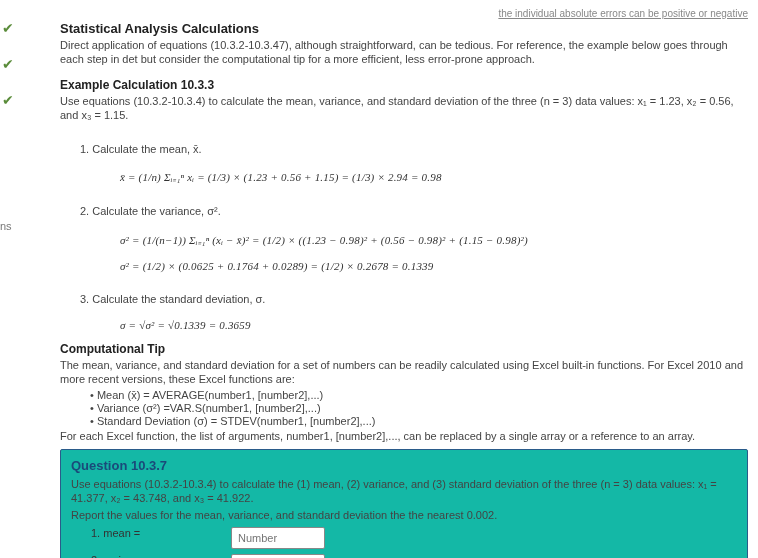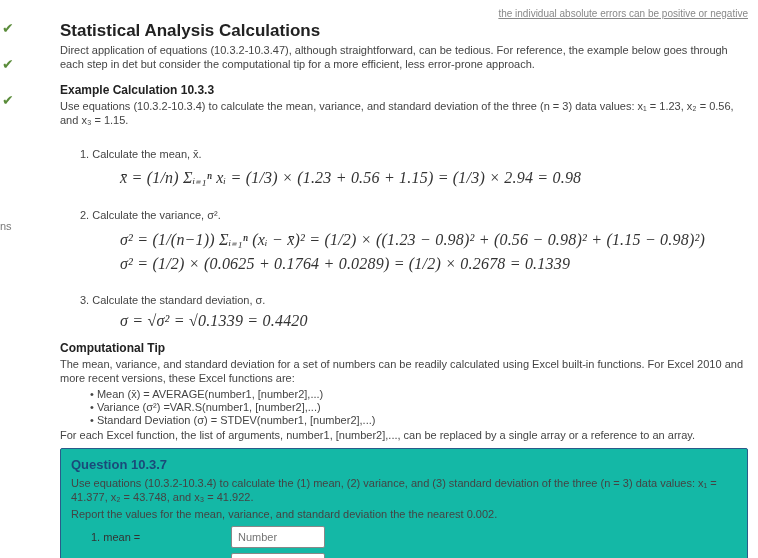--- a/index.html
+++ b/index.html
@@ -41,7 +41,7 @@
   }
   h3 {
     margin: 2px 0 2px 0;
-    font-size: 17px;
+    font-size: 13px;
     font-weight: bold;
     color: #222;
   }

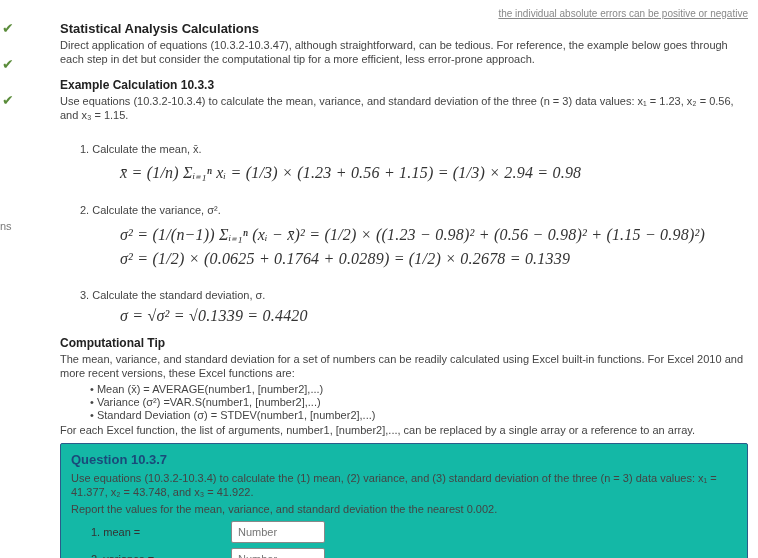--- a/index.html
+++ b/index.html
@@ -61,8 +61,8 @@
   .formula {
     font-family: 'Times New Roman', serif;
     font-style: italic;
-    font-size: 16px;
-    margin: 5px 0 4px 60px;
+    font-size: 11px;
+    margin: 13px 0 4px 60px;
     letter-spacing: 0.2px;
   }
   .bullets {

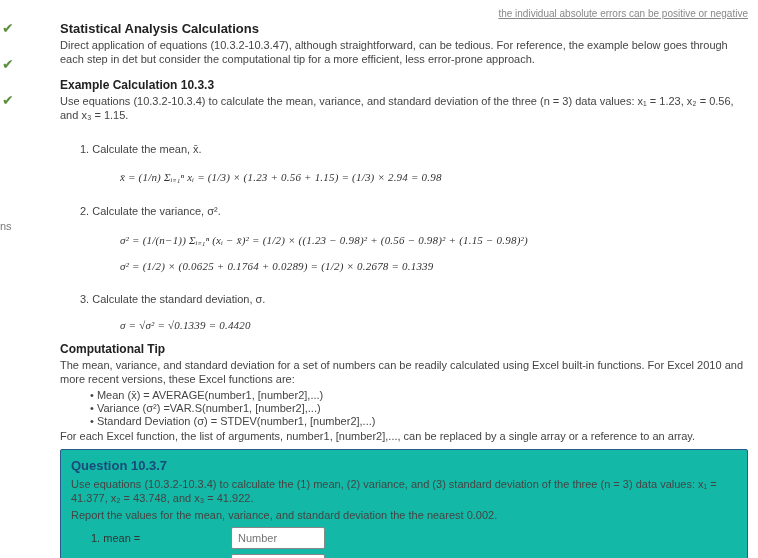--- a/index.html
+++ b/index.html
@@ -135,7 +135,7 @@
   <div class="formula">σ² = (1/2) × (0.0625 + 0.1764 + 0.0289) = (1/2) × 0.2678 = 0.1339</div>
 
   <p class="indent1">3. Calculate the standard deviation, σ.</p>
-  <div class="formula">σ = √σ² = √0.1339 = 0.4420</div>
+  <div class="formula">σ = √σ² = √0.1339 = 0.3659</div>
 
   <h4>Computational Tip</h4>
   <p>The mean, variance, and standard deviation for a set of numbers can be readily calculated using Excel built-in functions. For Excel 2010 and more recent versions, these Excel functions are:</p>

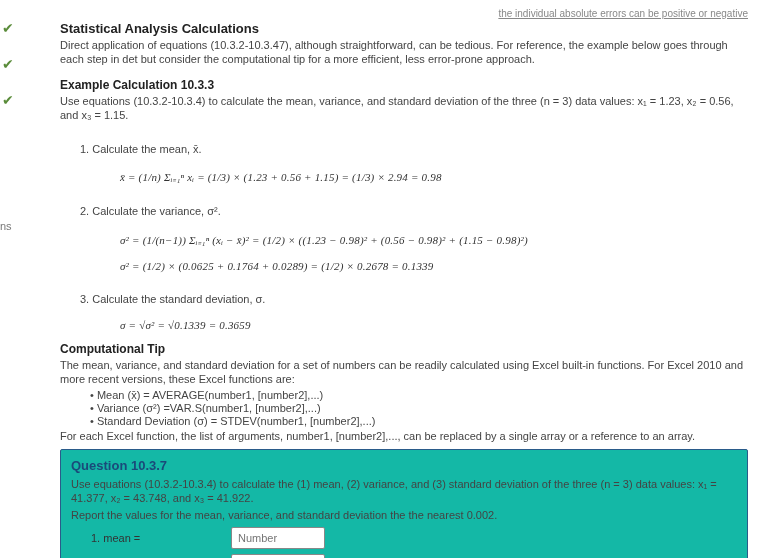--- a/index.html
+++ b/index.html
@@ -85,7 +85,7 @@
   }
   .answer-row {
     display: flex;
-    align-items: center;
+    align-items: flex-start;
     margin: 5px 0 0 20px;
     font-size: 11px;
   }

